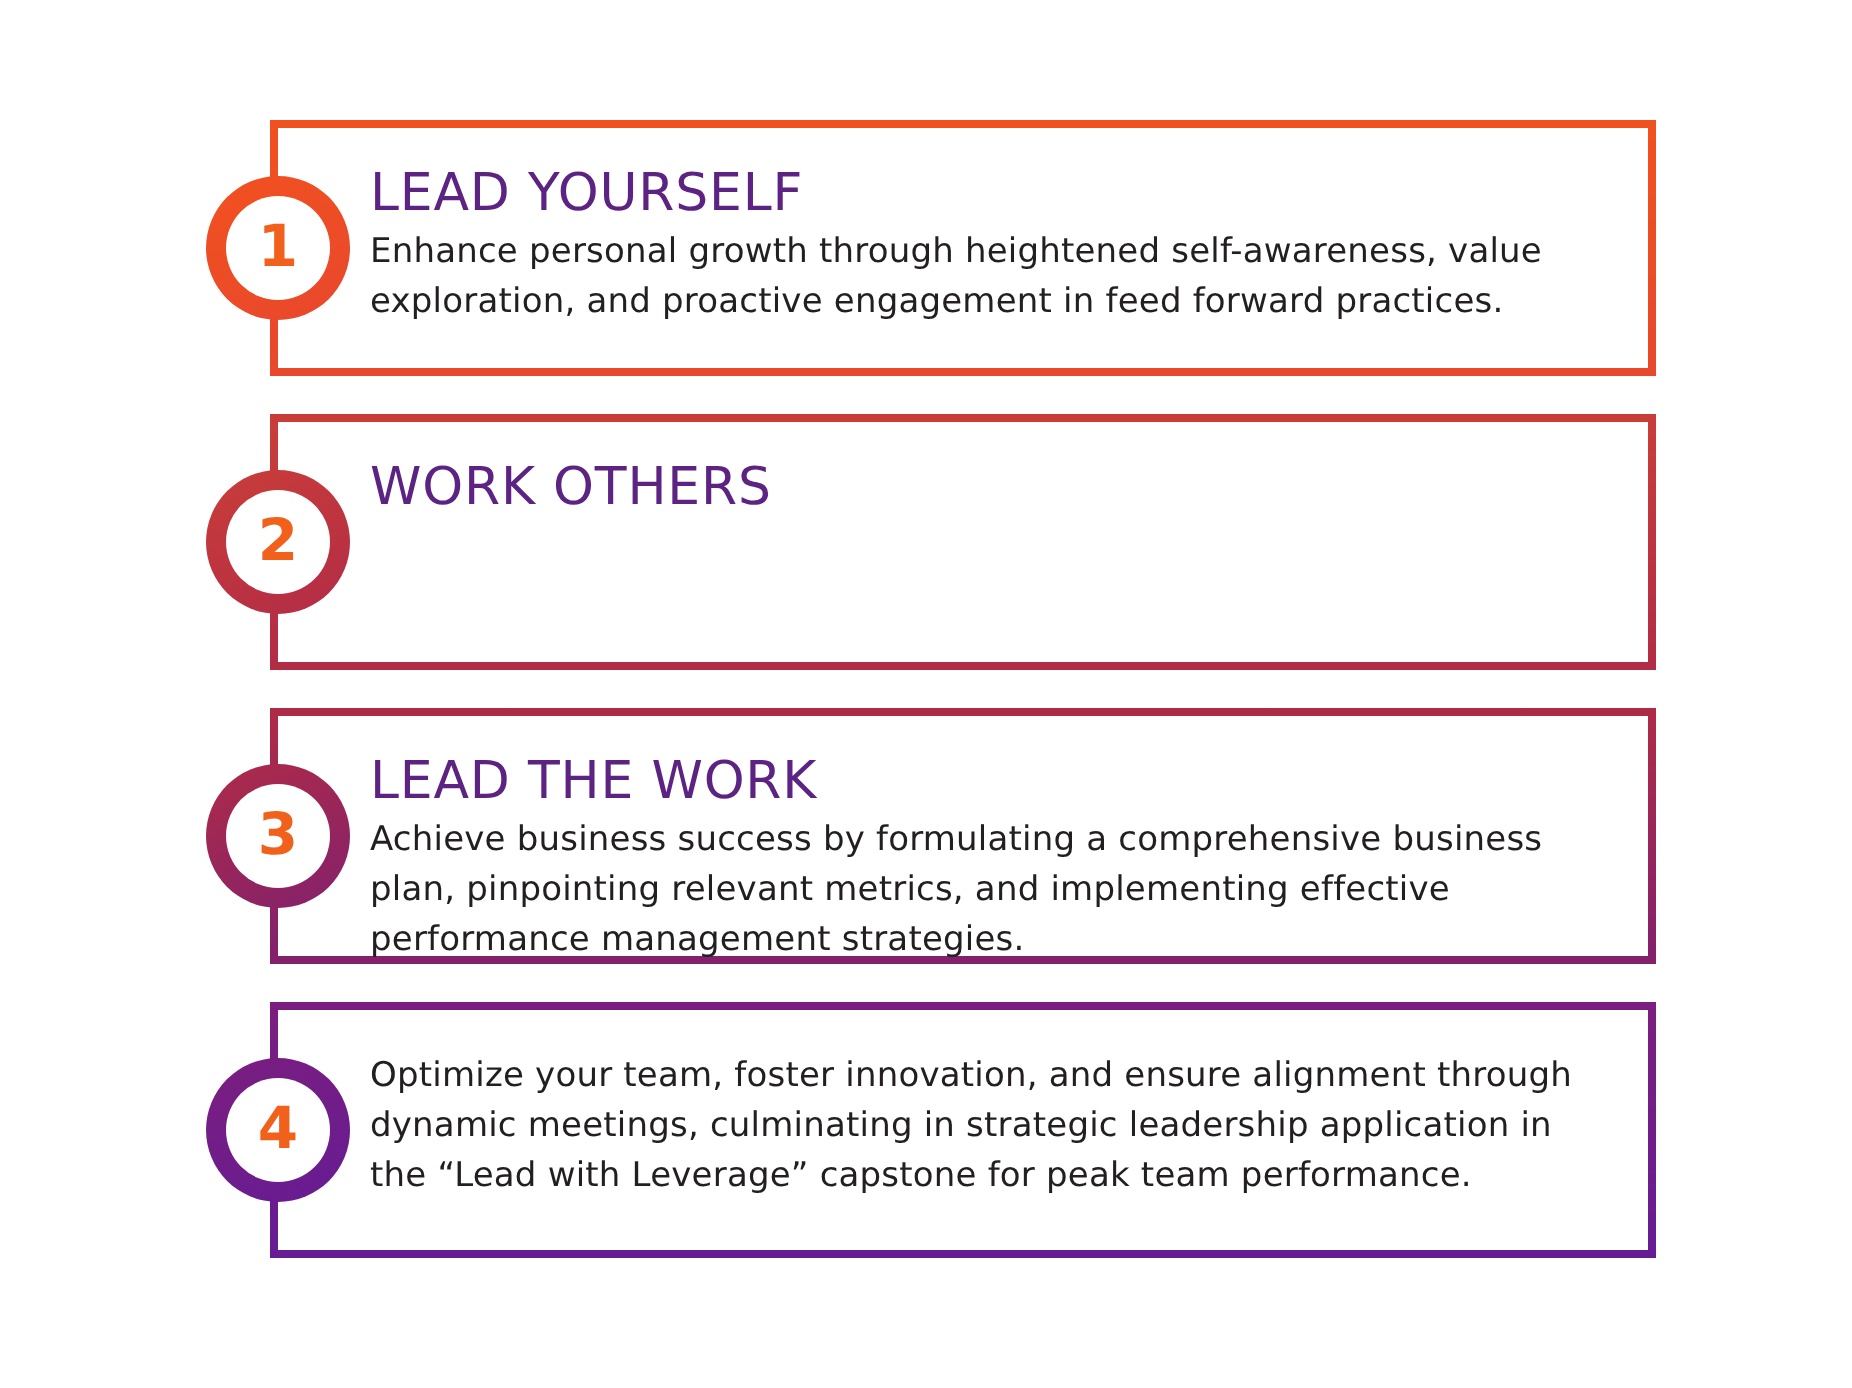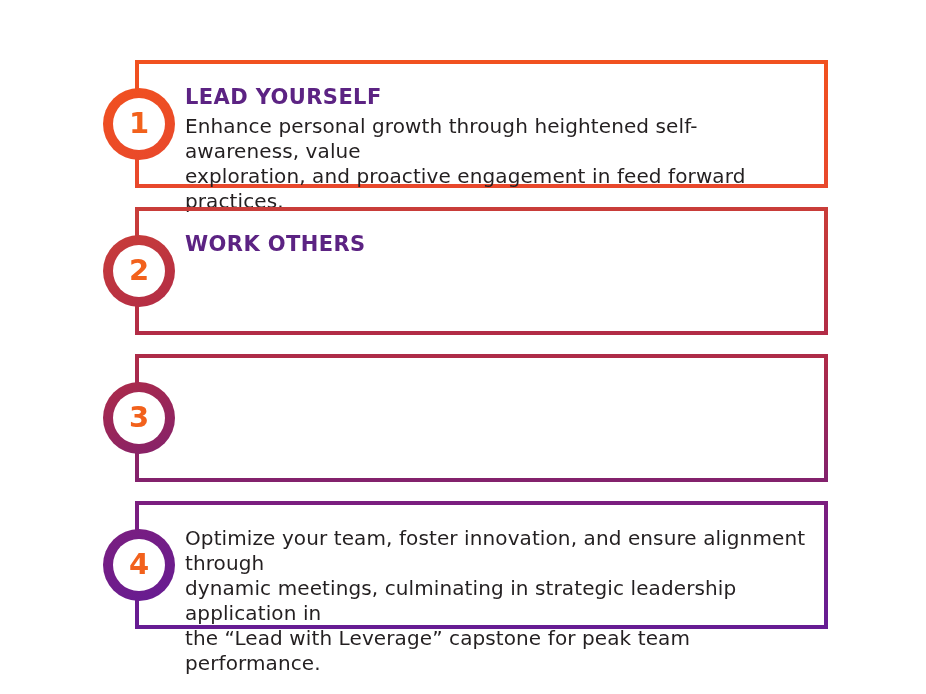--- a/index.html
+++ b/index.html
@@ -65,8 +65,8 @@
   }
   .title {
     margin: 0 0 5px 0;
-    font-size: 21px;
-    font-weight: 700;
+    font-size: 26px;
+    font-weight: 400;
     letter-spacing: 0.4px;
     color: var(--title-color, #5C2383);
     line-height: 24px;

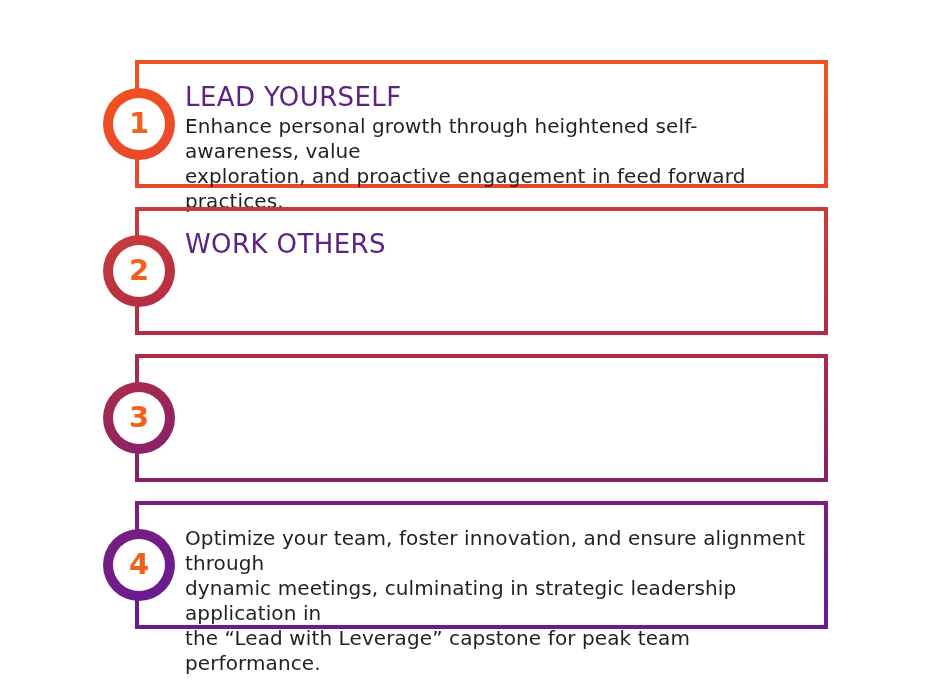--- a/index.html
+++ b/index.html
@@ -73,7 +73,7 @@
   }
   .desc {
     margin: 0;
-    font-size: 20px;
+    font-size: 17px;
     line-height: 25px;
     color: var(--desc-color, #231F20);
     white-space: pre-line;

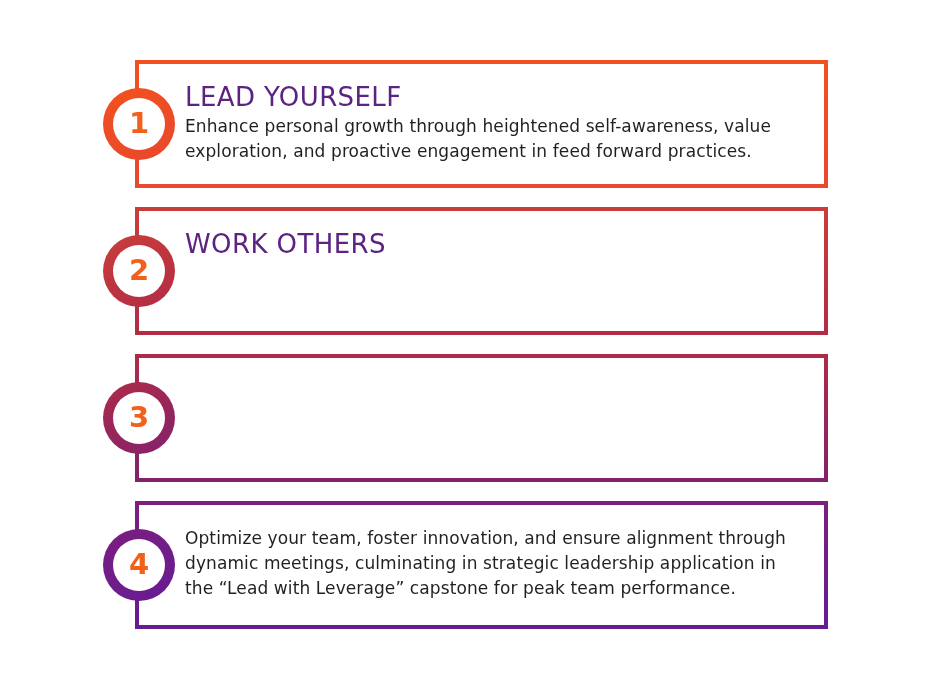--- a/index.html
+++ b/index.html
@@ -117,6 +117,7 @@
         </div>
       </div>
       <div class="content">
+        <h2 class="title">LEAD THE WORK</h2>
       </div>
     </div>
 

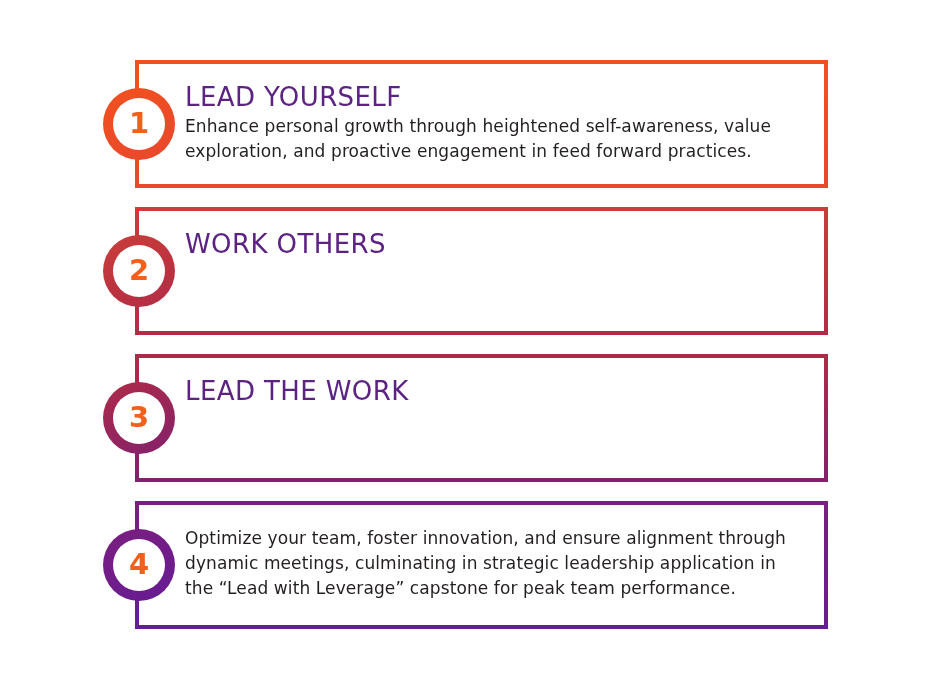--- a/index.html
+++ b/index.html
@@ -118,6 +118,9 @@
       </div>
       <div class="content">
         <h2 class="title">LEAD THE WORK</h2>
+        <p class="desc">Achieve business success by formulating a comprehensive business
+plan, pinpointing relevant metrics, and implementing effective
+performance management strategies.</p>
       </div>
     </div>
 

